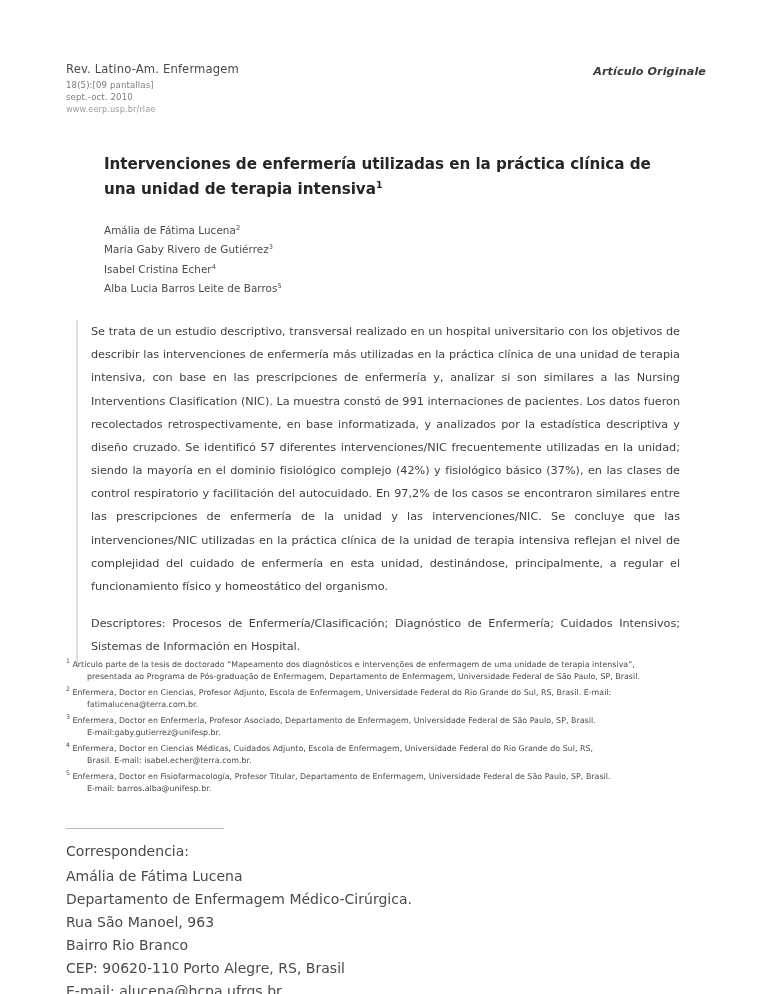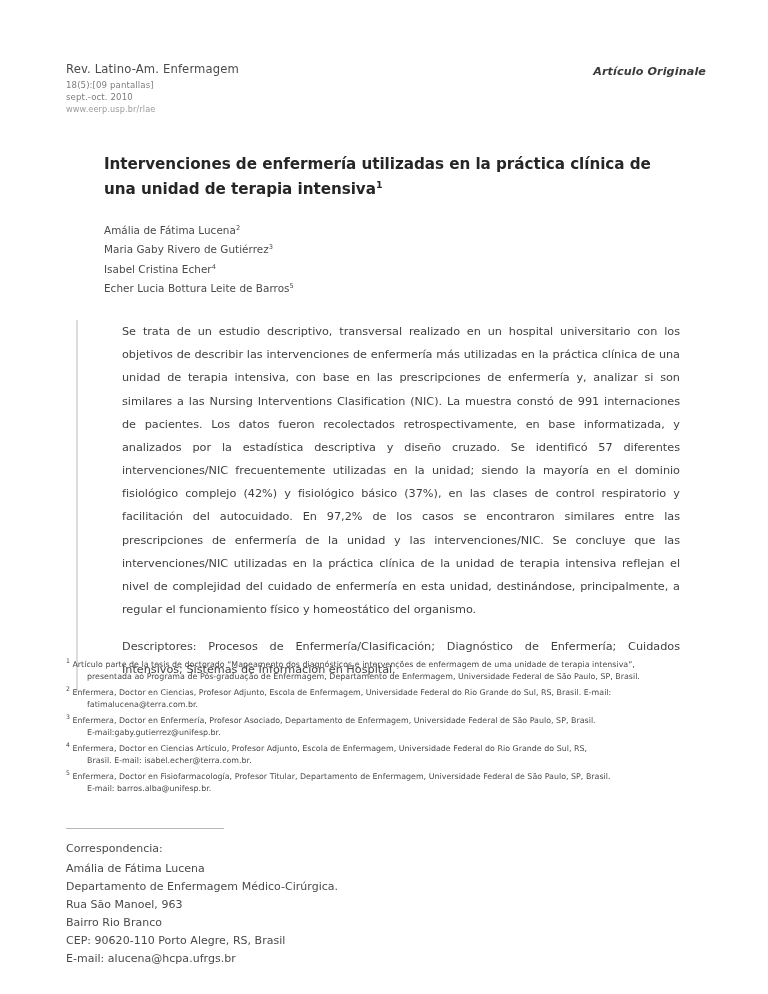--- a/index.html
+++ b/index.html
@@ -208,7 +208,7 @@
     <div class="author"><span>Amália de Fátima Lucena</span><sup>2</sup></div>
     <div class="author"><span>Maria Gaby Rivero de Gutiérrez</span><sup>3</sup></div>
     <div class="author"><span>Isabel Cristina Echer</span><sup>4</sup></div>
-    <div class="author gap"><span>Echer Lucia Bottura Leite de Barros</span><sup>5</sup></div>
+    <div class="author gap"><span>Alba Lucia Barros Leite de Barros</span><sup>5</sup></div>
   </div>
 
   <div class="abstract">

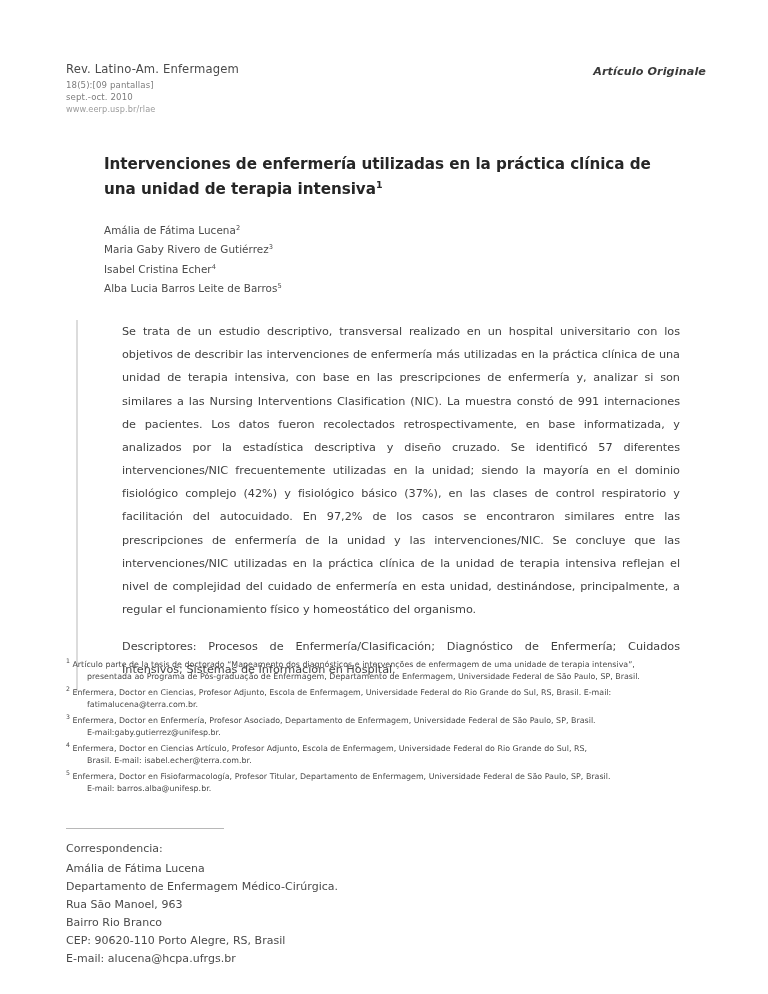--- a/index.html
+++ b/index.html
@@ -116,7 +116,7 @@
     top: 320px;
     width: 604px;
     border-left: 2px solid #dcdcdc;
-    padding-left: 44px;
+    padding-left: 13px;
     box-sizing: border-box;
     min-height: 320px;
   }

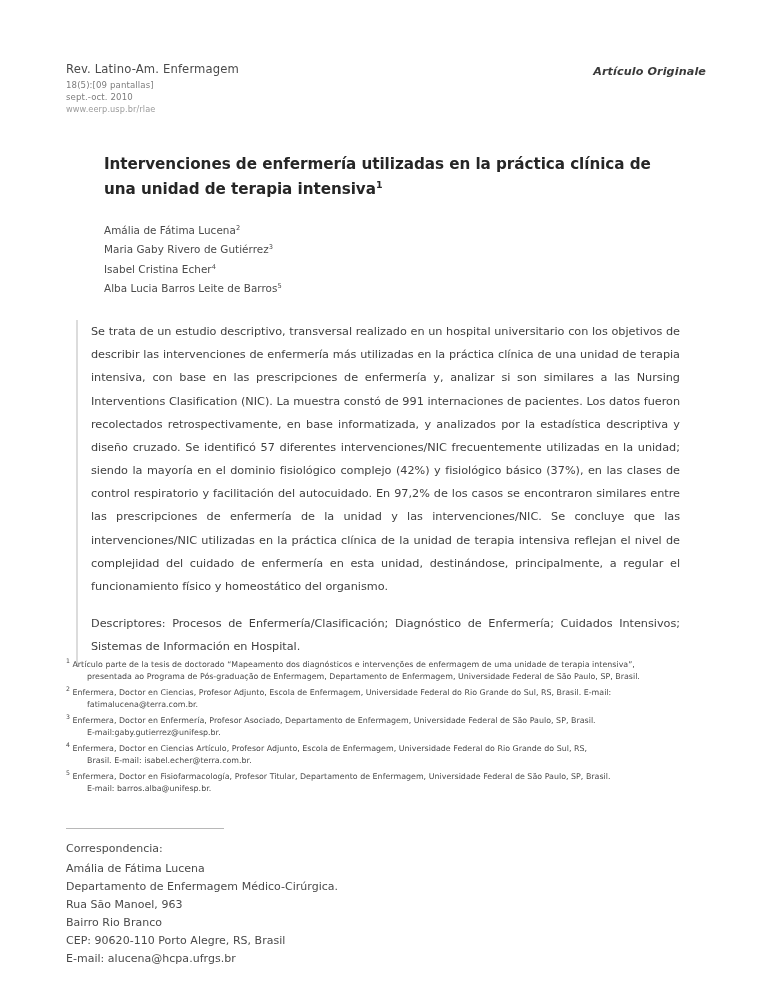--- a/index.html
+++ b/index.html
@@ -220,7 +220,7 @@
     <div class="footnote"><sup>1</sup><span>Artículo parte de la tesis de doctorado “Mapeamento dos diagnósticos e intervenções de enfermagem de uma unidade de terapia intensiva”,</span><span class="cont">presentada ao Programa de Pós-graduação de Enfermagem, Departamento de Enfermagem, Universidade Federal de São Paulo, SP, Brasil.</span></div>
     <div class="footnote"><sup>2</sup><span>Enfermera, Doctor en Ciencias, Profesor Adjunto, Escola de Enfermagem, Universidade Federal do Rio Grande do Sul, RS, Brasil. E-mail:</span><span class="cont">fatimalucena@terra.com.br.</span></div>
     <div class="footnote"><sup>3</sup><span>Enfermera, Doctor en Enfermería, Profesor Asociado, Departamento de Enfermagem, Universidade Federal de São Paulo, SP, Brasil.</span><span class="cont">E-mail:gaby.gutierrez@unifesp.br.</span></div>
-    <div class="footnote"><sup>4</sup><span>Enfermera, Doctor en Ciencias Artículo, Profesor Adjunto, Escola de Enfermagem, Universidade Federal do Rio Grande do Sul, RS,</span><span class="cont">Brasil. E-mail: isabel.echer@terra.com.br.</span></div>
+    <div class="footnote"><sup>4</sup><span>Enfermera, Doctor en Ciencias Médicas, Cuidados Adjunto, Escola de Enfermagem, Universidade Federal do Rio Grande do Sul, RS,</span><span class="cont">Brasil. E-mail: isabel.echer@terra.com.br.</span></div>
     <div class="footnote"><sup>5</sup><span>Enfermera, Doctor en Fisiofarmacología, Profesor Titular, Departamento de Enfermagem, Universidade Federal de São Paulo, SP, Brasil.</span><span class="cont">E-mail: barros.alba@unifesp.br.</span></div>
   </div>
 

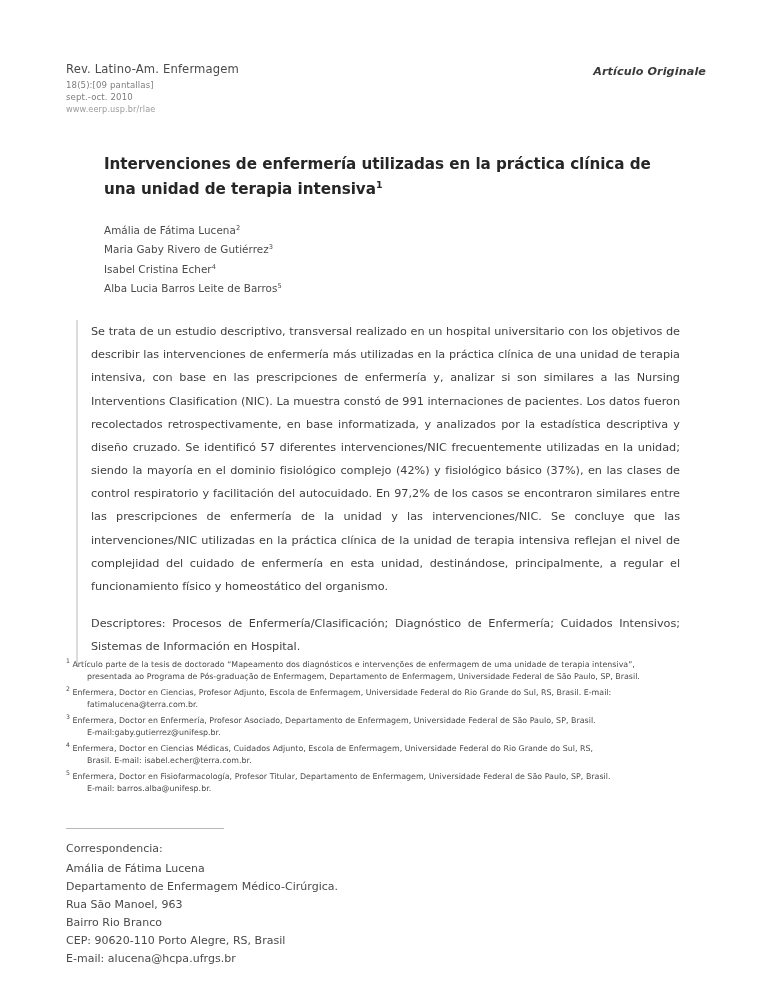--- a/index.html
+++ b/index.html
@@ -174,7 +174,7 @@
     margin-bottom: 11px;
   }
   .corr-line {
-    font-size: 11px;
+    font-size: 14px;
     color: #4a4a4a;
     line-height: 1.64;
     letter-spacing: 0.02px;

